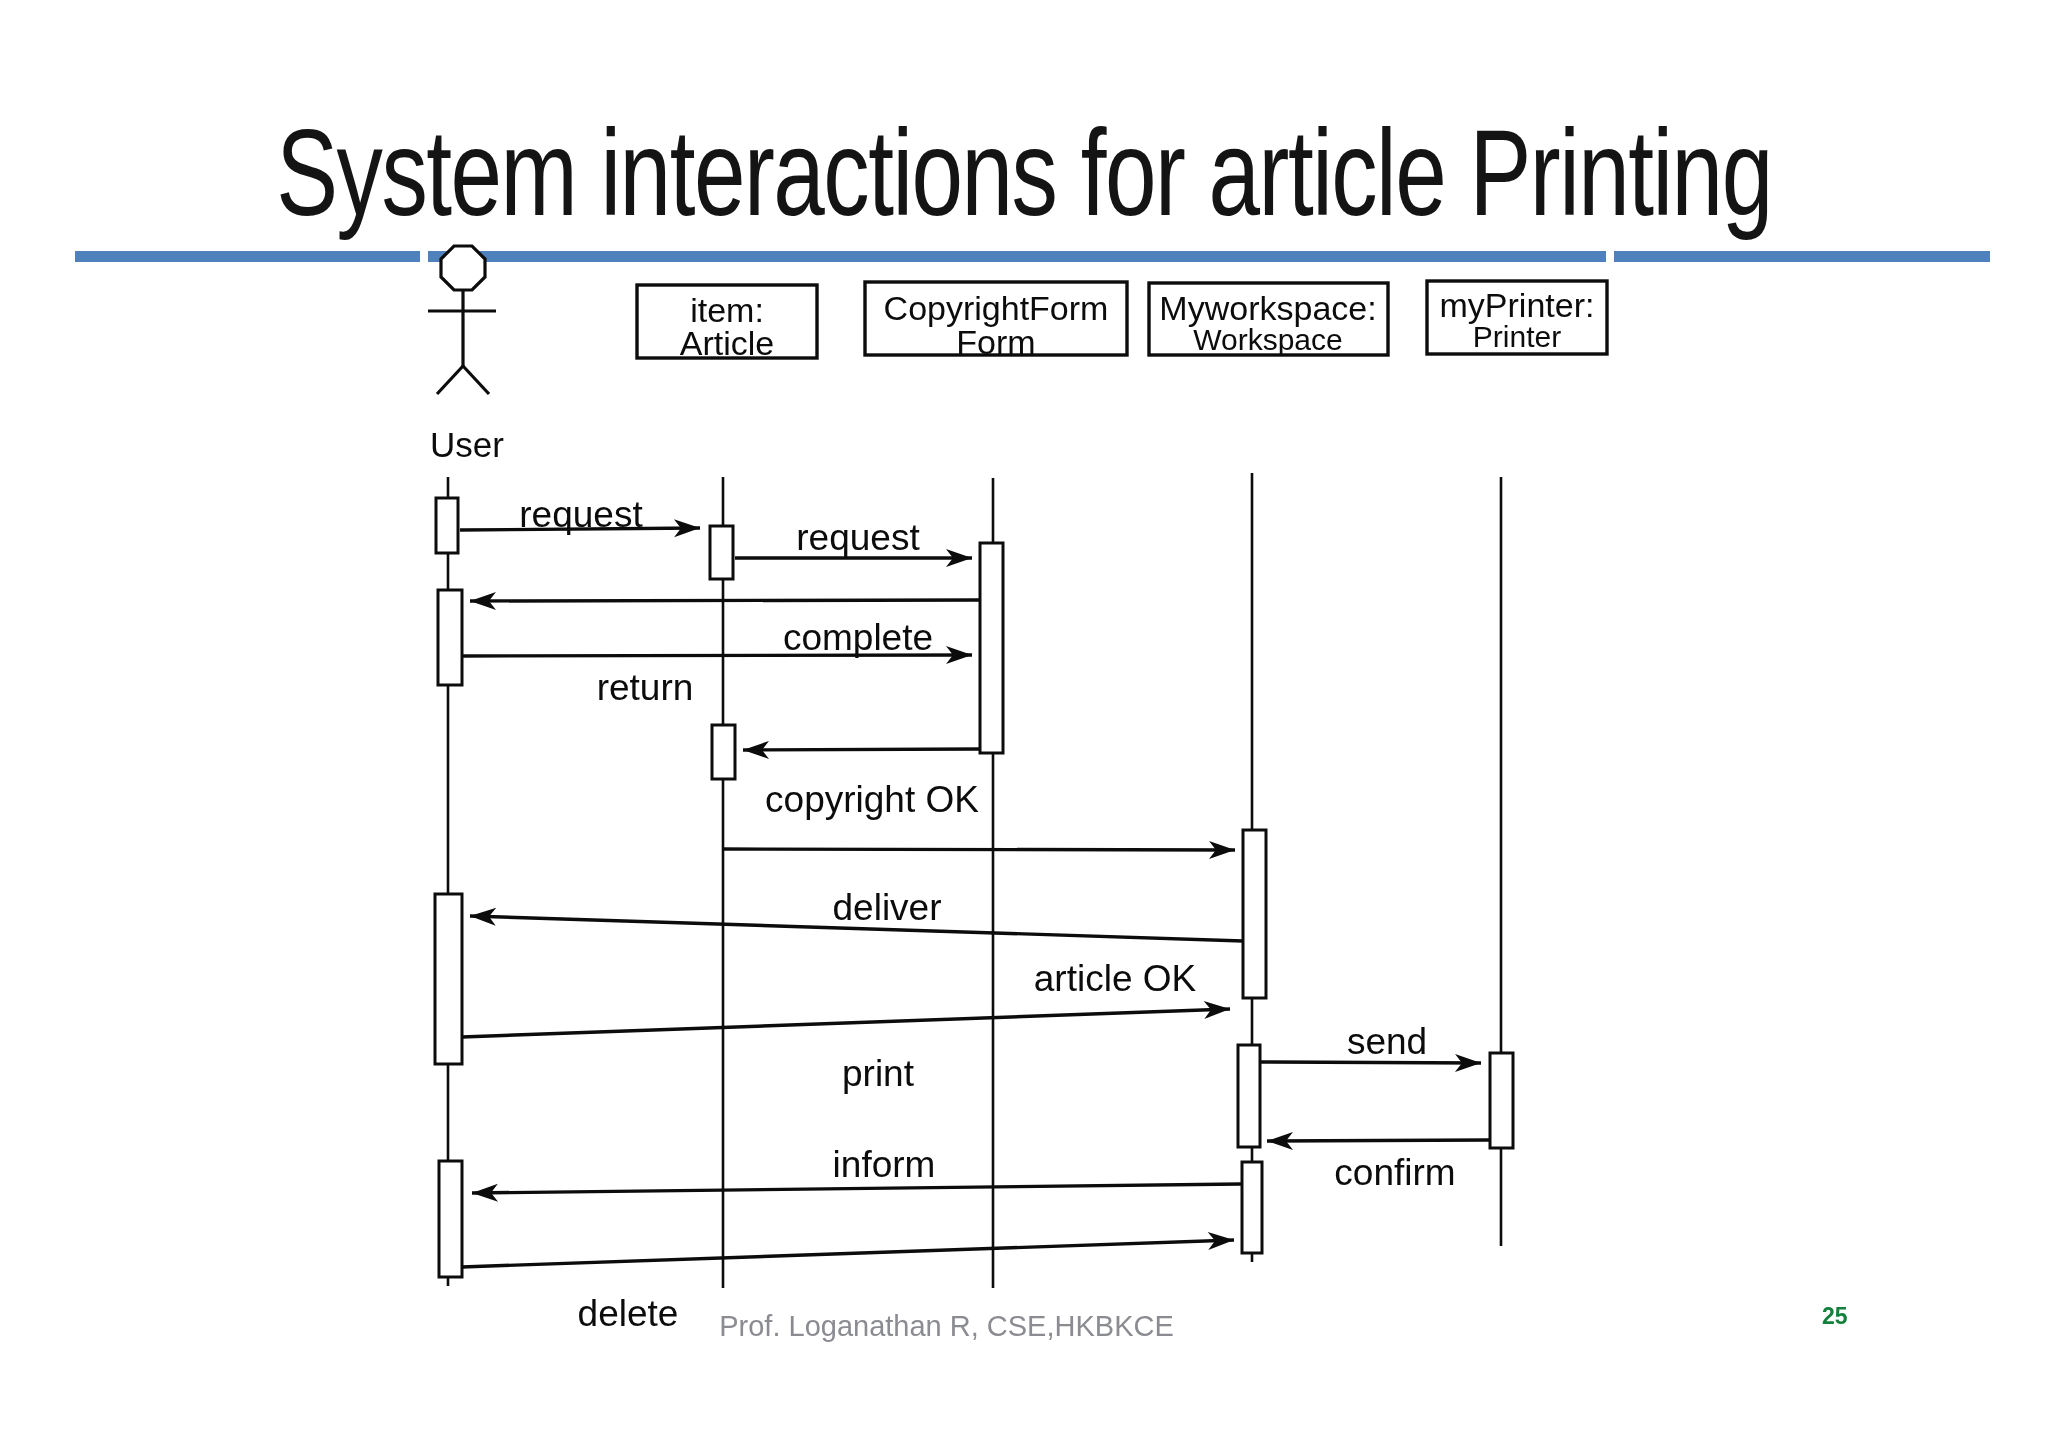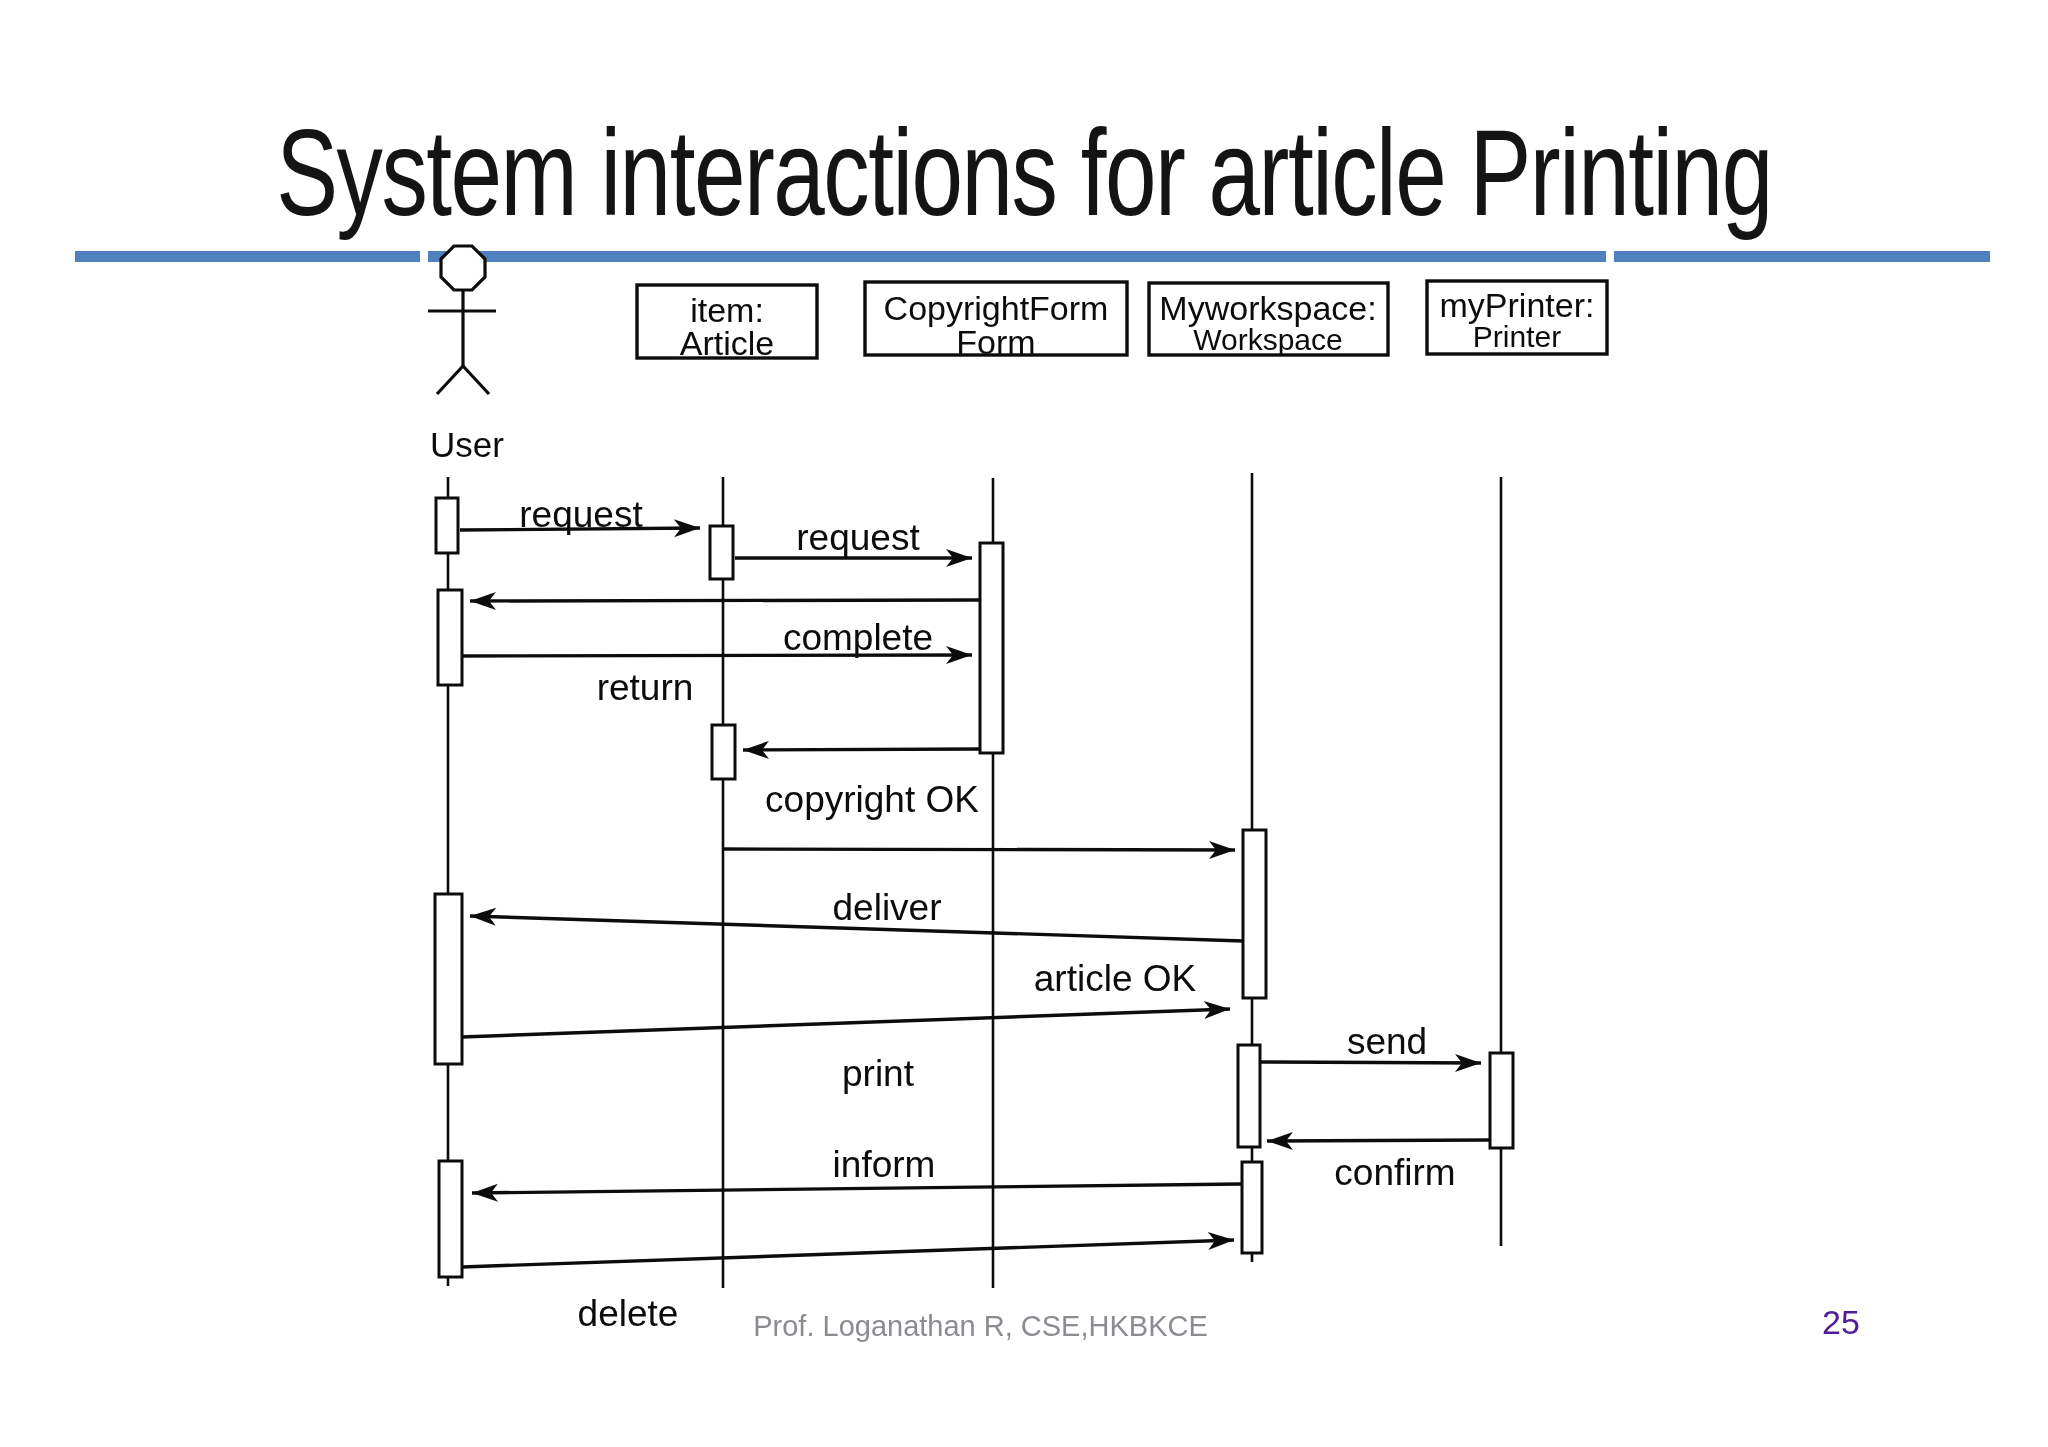--- a/index.html
+++ b/index.html
@@ -32,7 +32,7 @@
   .actor-head{fill:#ffffff;stroke:#0c0c0c;stroke-width:3.2;}
   .footer-credit{
     position:absolute;top:1310px;left:0;width:1893px;text-align:center;
-    font-size:29px;color:#8b8c91;margin-left:34px;
+    font-size:29px;color:#8b8c91;
   }
   .page-number{
     position:absolute;top:1303px;left:1822px;width:60px;

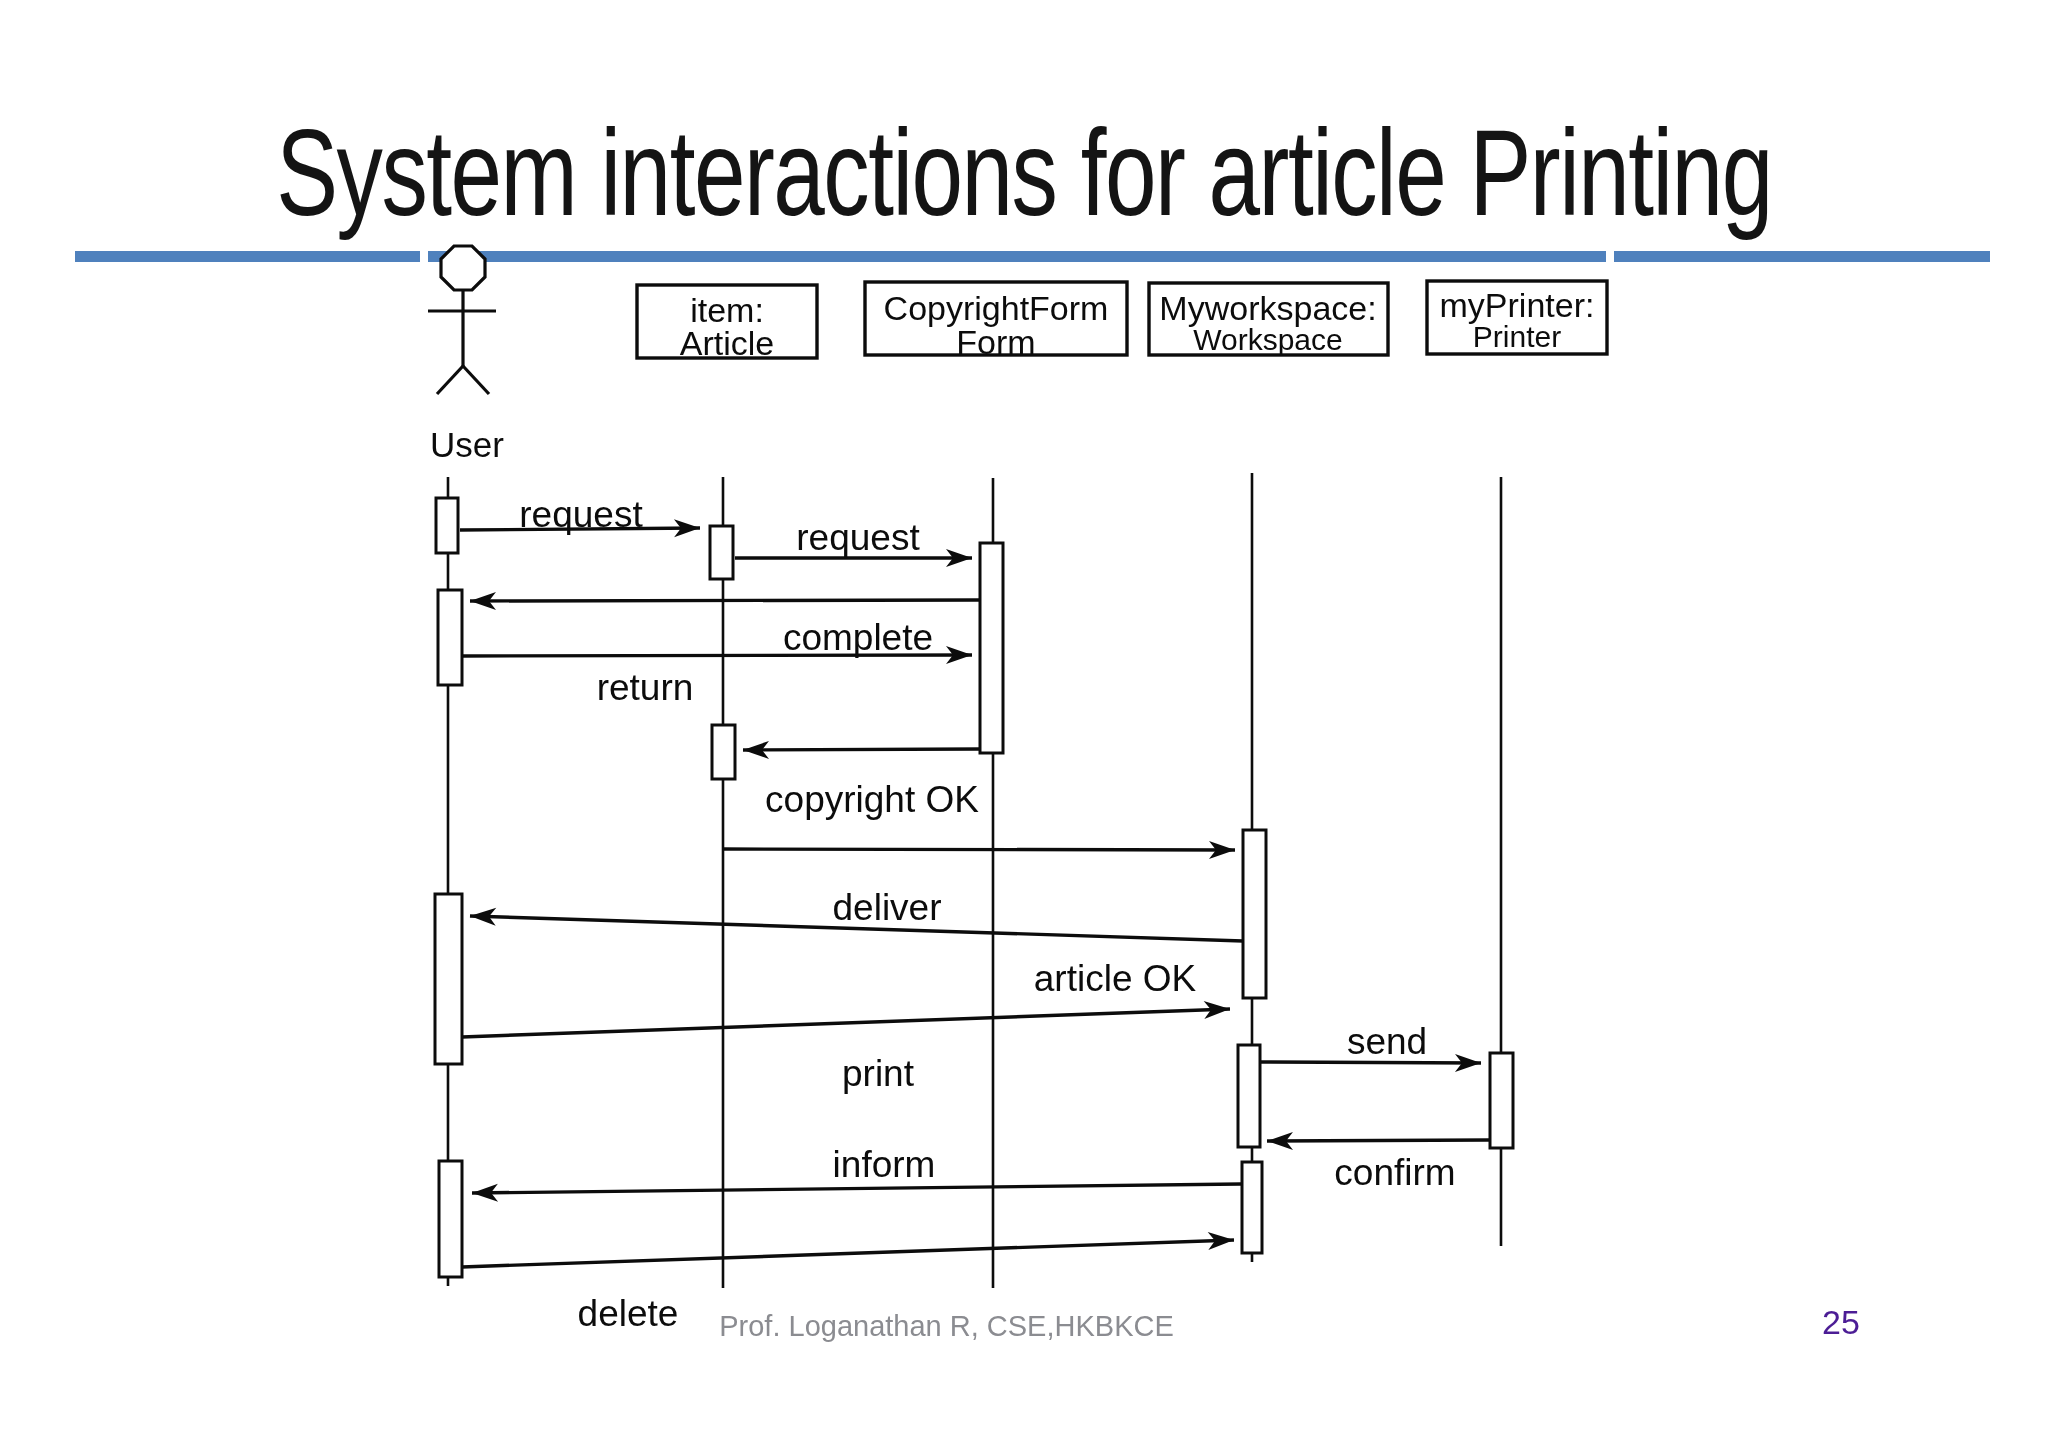--- a/index.html
+++ b/index.html
@@ -36,7 +36,7 @@
   }
   .page-number{
     position:absolute;top:1303px;left:1822px;width:60px;
-    font-size:34px;color:#4c1d95;
+    font-size:23px;color:#15803d;font-weight:bold;
   }
 </style>
 </head>

